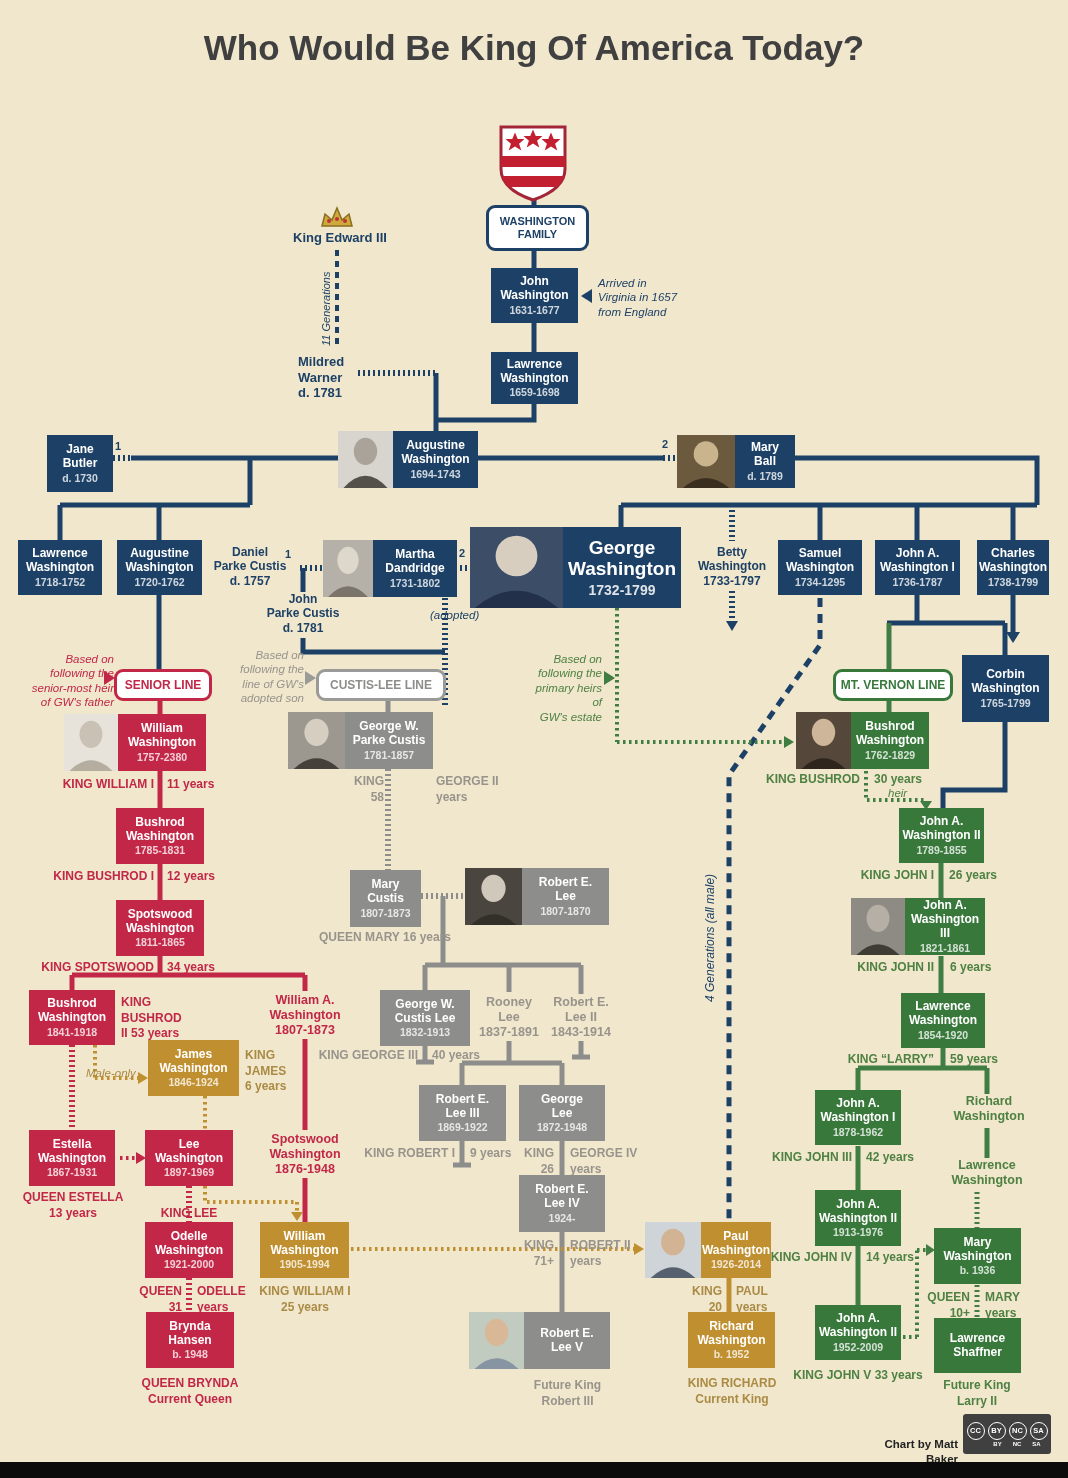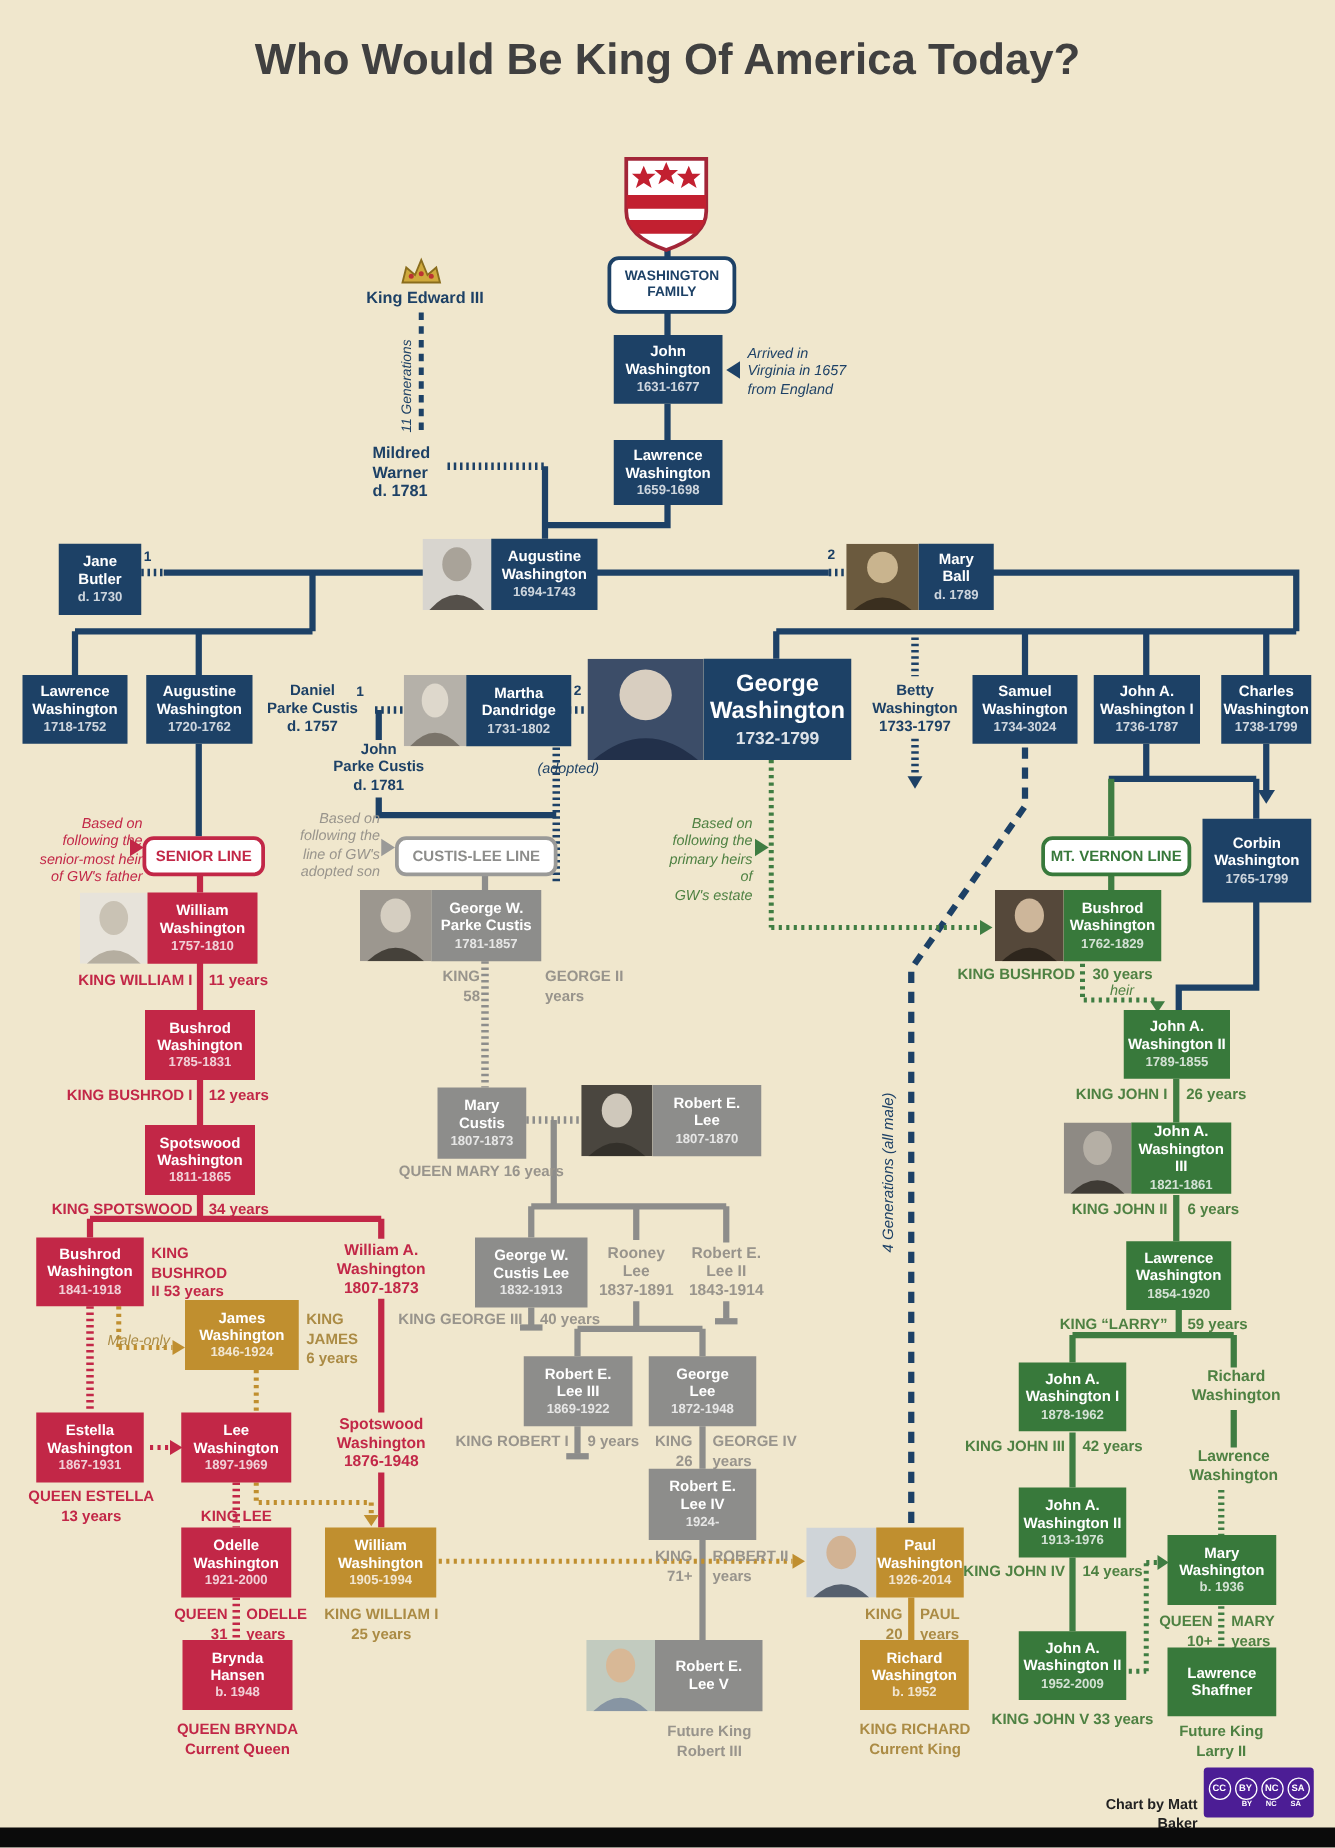--- a/index.html
+++ b/index.html
@@ -320,7 +320,7 @@
   <div class="box navy" style="left:778px;top:540px;width:84px;height:55px;">
     <span class="nm">Samuel
 Washington</span>
-    <span class="dt">1734-3024</span>
+    <span class="dt">1734-1295</span>
   </div>
   <div class="box navy" style="left:875px;top:540px;width:85px;height:55px;">
     <span class="nm">John A.

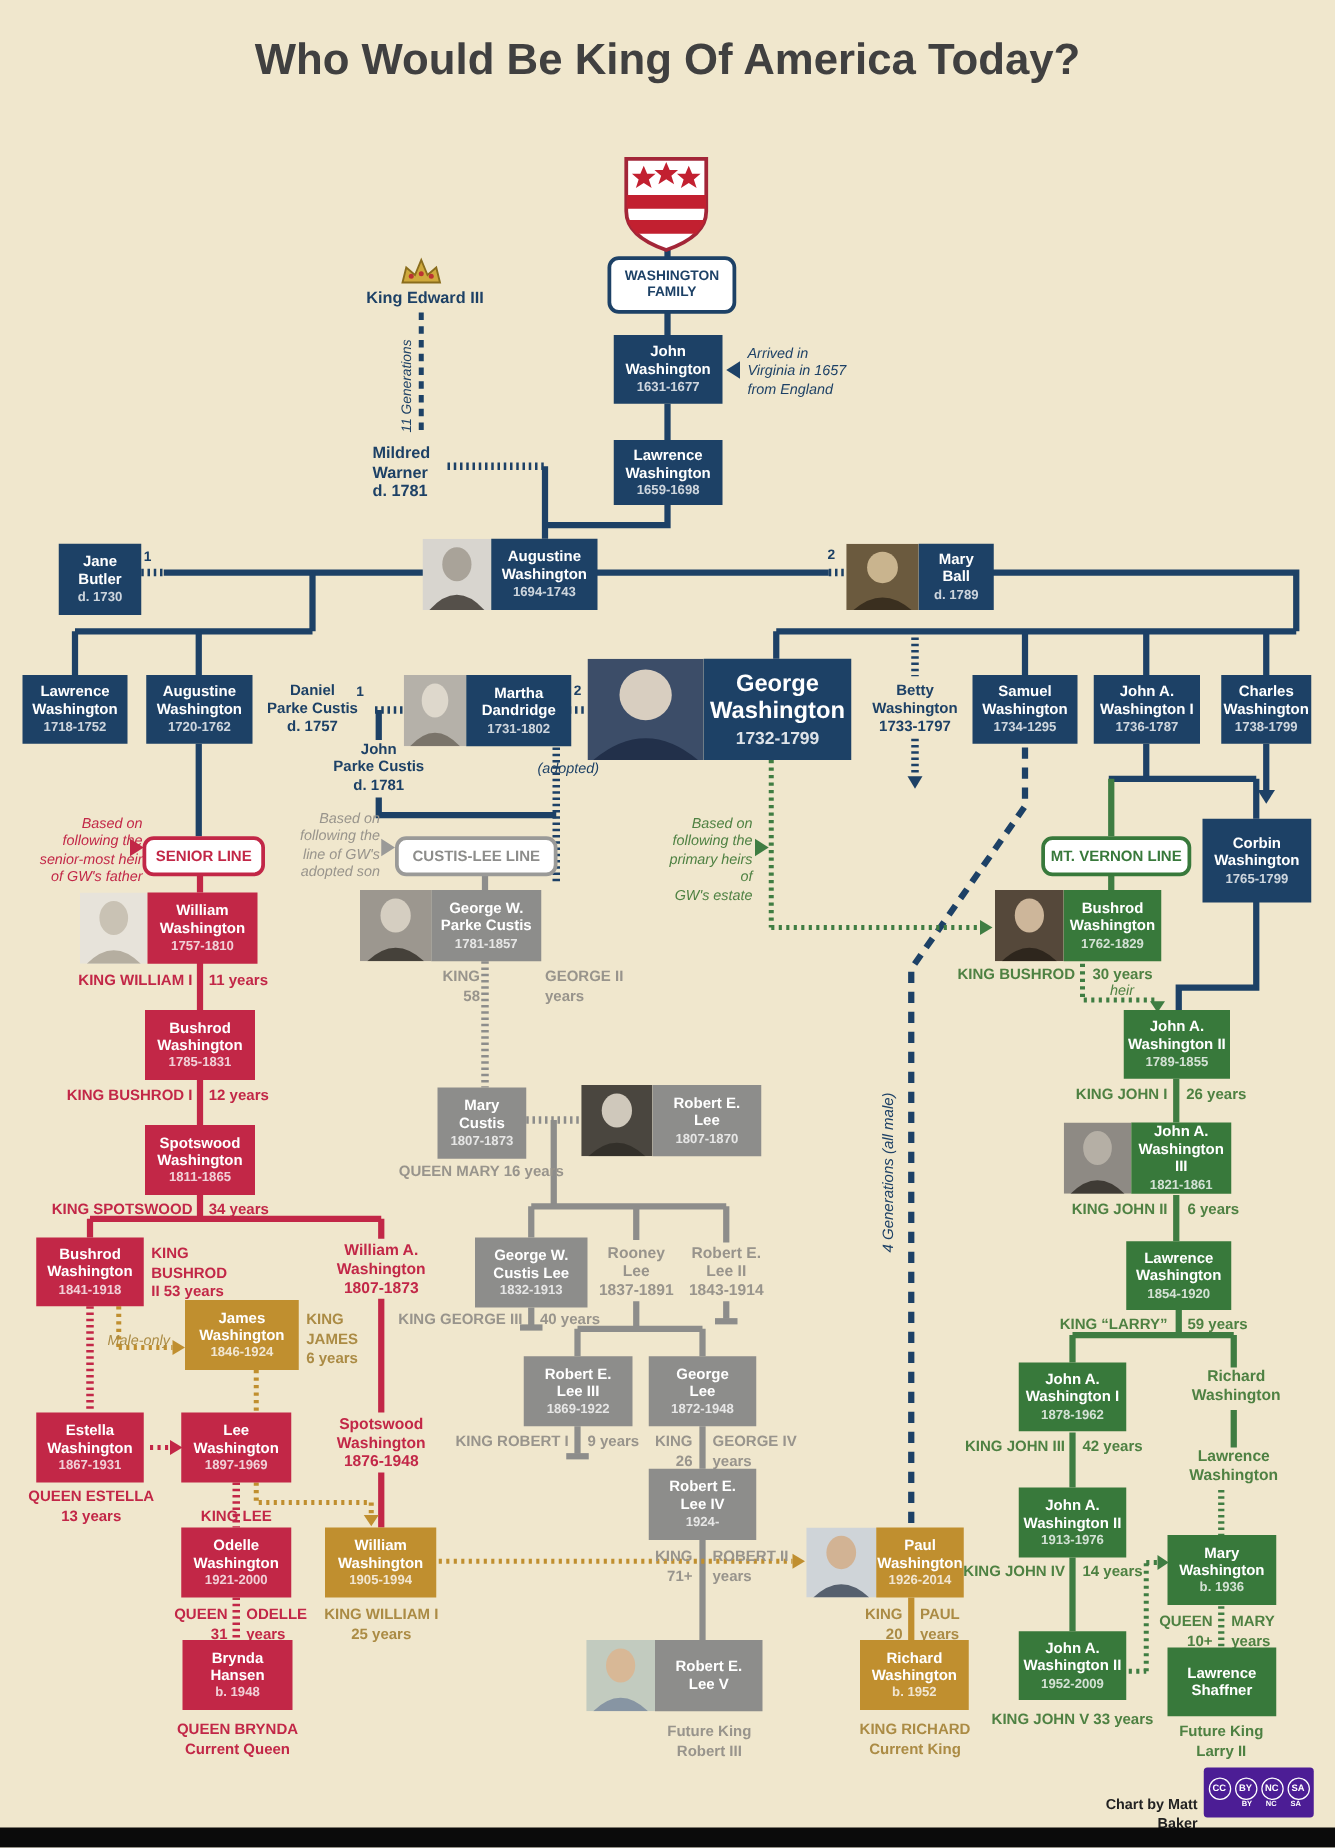--- a/index.html
+++ b/index.html
@@ -368,7 +368,7 @@
   <div class="box red" style="left:118px;top:714px;width:88px;height:57px;">
     <span class="nm">William
 Washington</span>
-    <span class="dt">1757-1810</span>
+    <span class="dt">1757-2380</span>
   </div>
   <div class="cap t-red ra" style="left:40px;top:777px;width:114px;">KING WILLIAM I</div>
   <div class="cap t-red la" style="left:167px;top:777px;width:80px;">11 years</div>

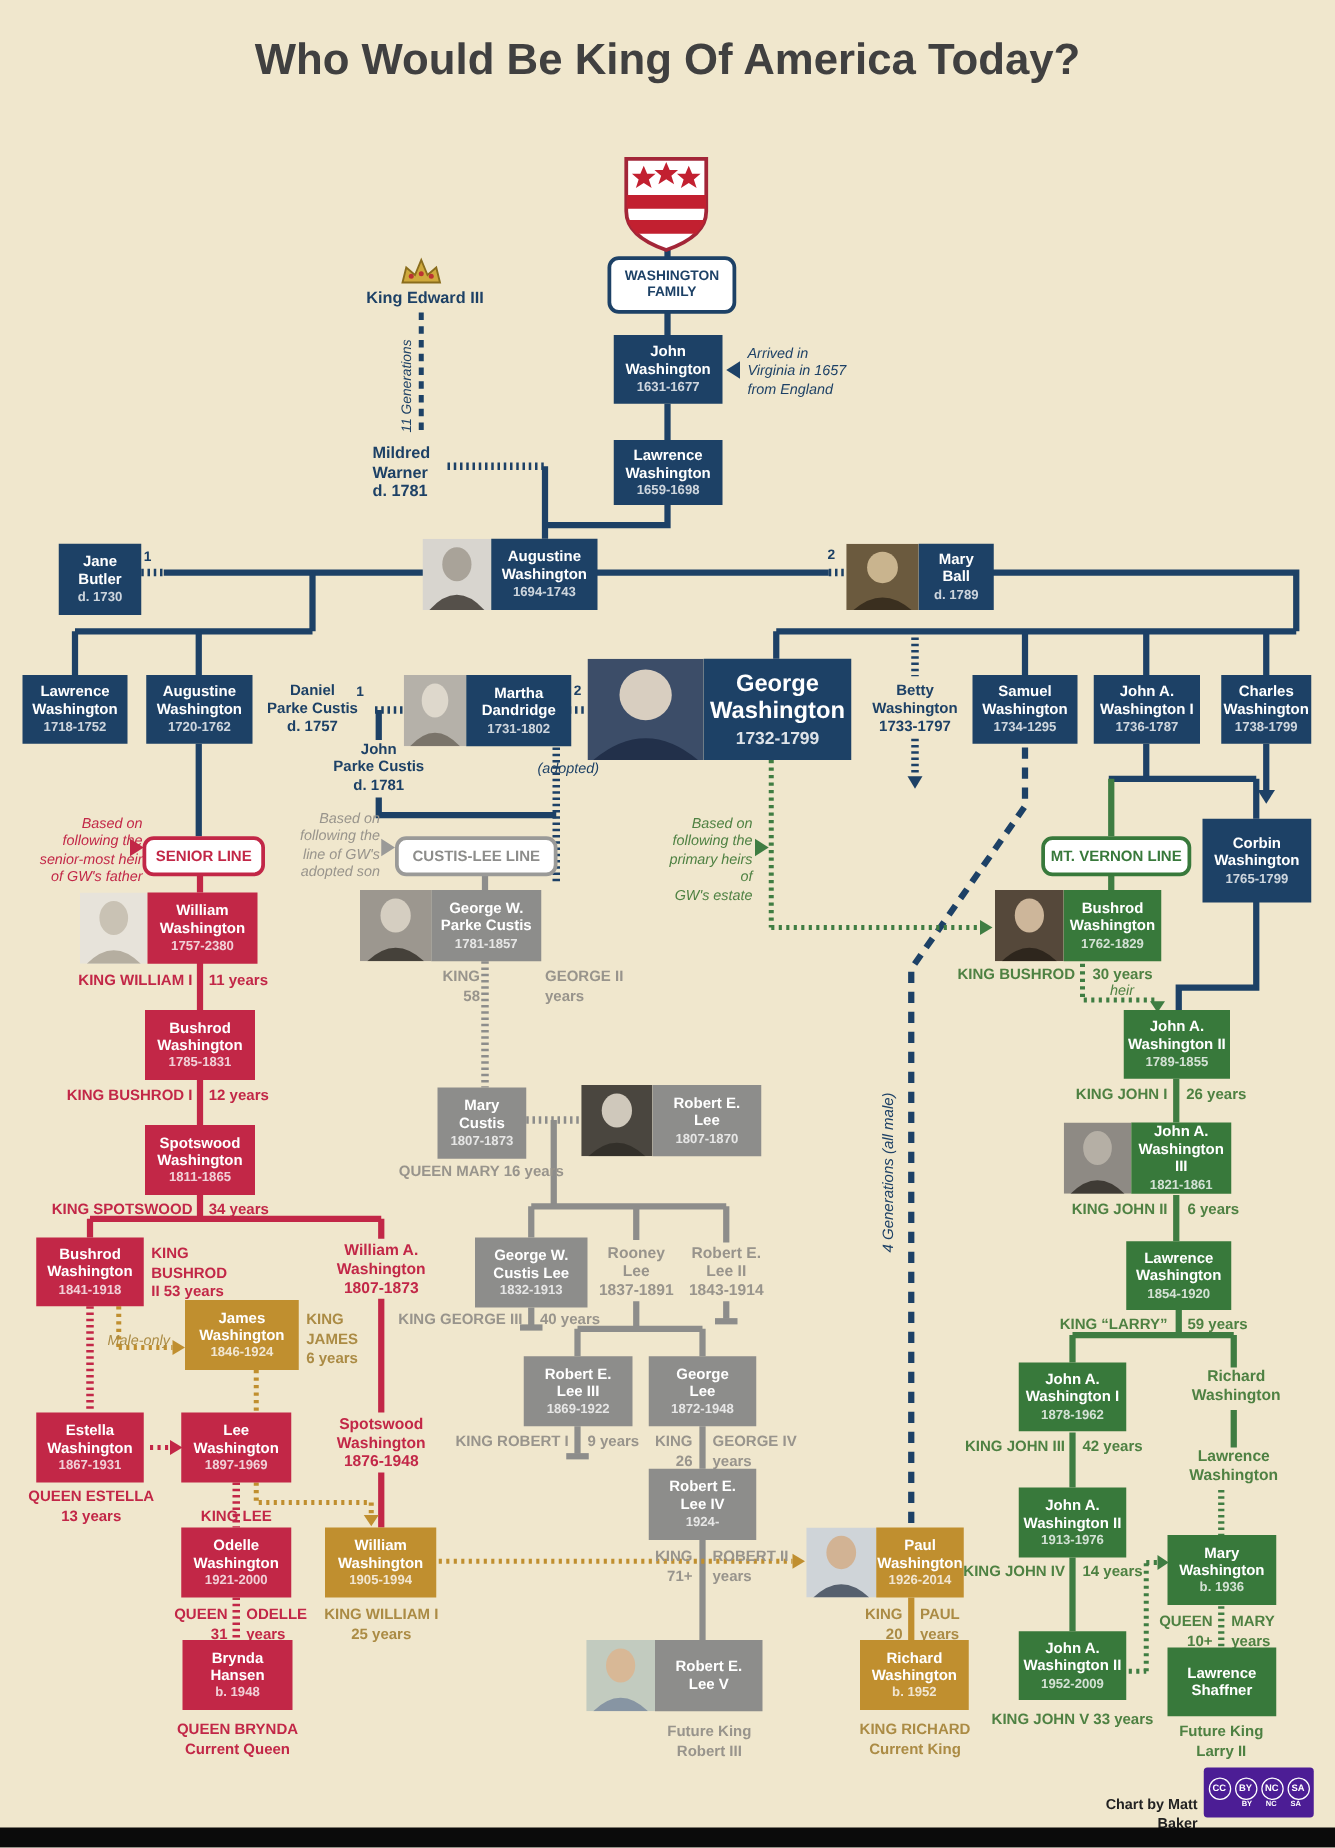--- a/index.html
+++ b/index.html
@@ -27,7 +27,7 @@
   .vtext{position:absolute;transform:rotate(-90deg);transform-origin:0 0;font-style:italic;white-space:nowrap;}
   .mark{position:absolute;font-weight:bold;font-size:11px;color:#1d4166;}
   .por{position:absolute;} .por svg{display:block;width:100%;height:100%;}
-  .badge{position:absolute;left:963px;top:1414px;width:88px;height:40px;background:#4c1d95;border-radius:3px;
+  .badge{position:absolute;left:963px;top:1414px;width:88px;height:40px;background:#404040;border-radius:3px;
          display:flex;flex-direction:column;align-items:center;justify-content:center;gap:1px;}
   .badge .row{display:flex;gap:3px;}
   .ccc{width:16px;height:16px;border:1.5px solid #fff;border-radius:50%;color:#fff;font-size:7.5px;

